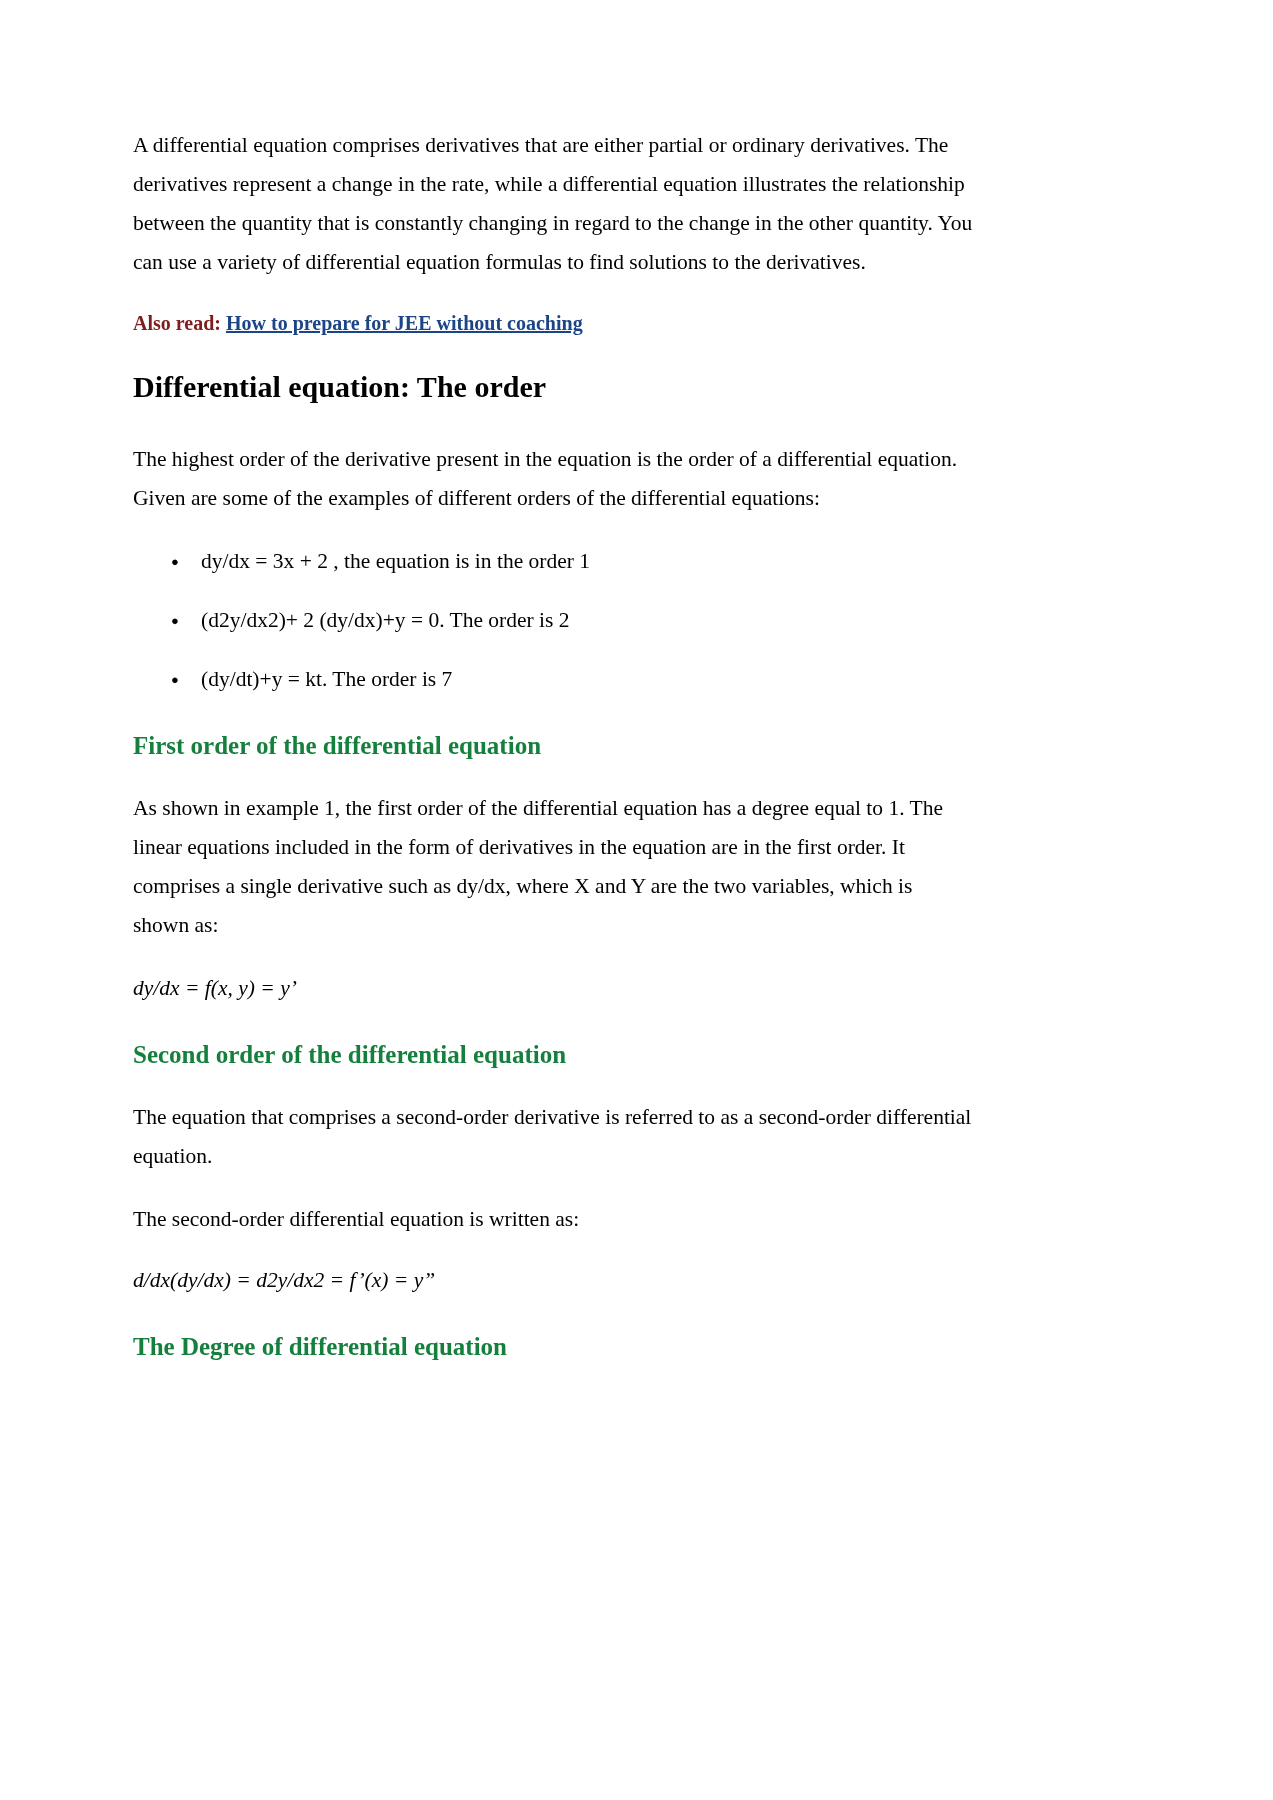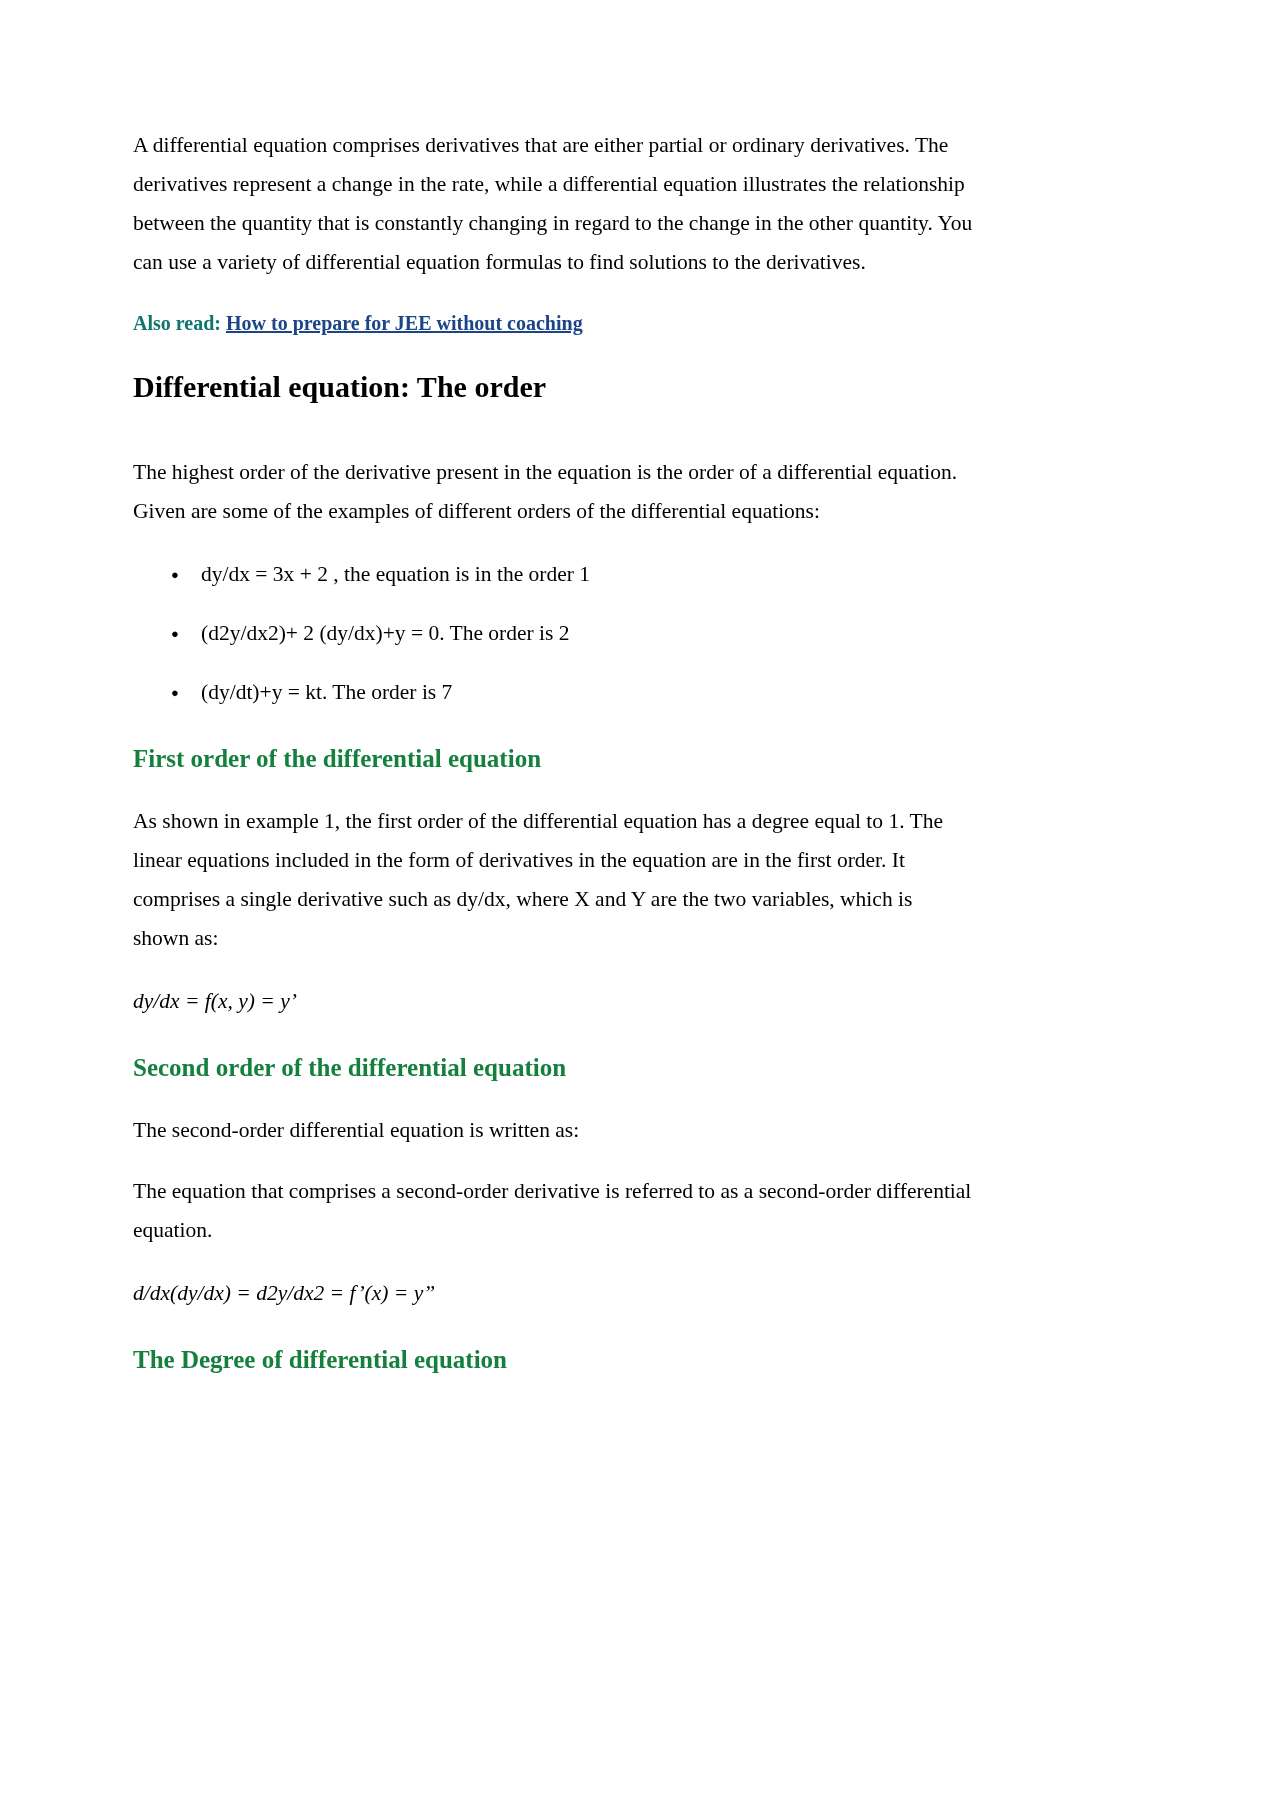--- a/index.html
+++ b/index.html
@@ -40,7 +40,7 @@
   }
   .also-read .label {
     font-weight: bold;
-    color: #0f766e;
+    color: #7f1d1d;
   }
   .also-read a {
     color: #1c4587;

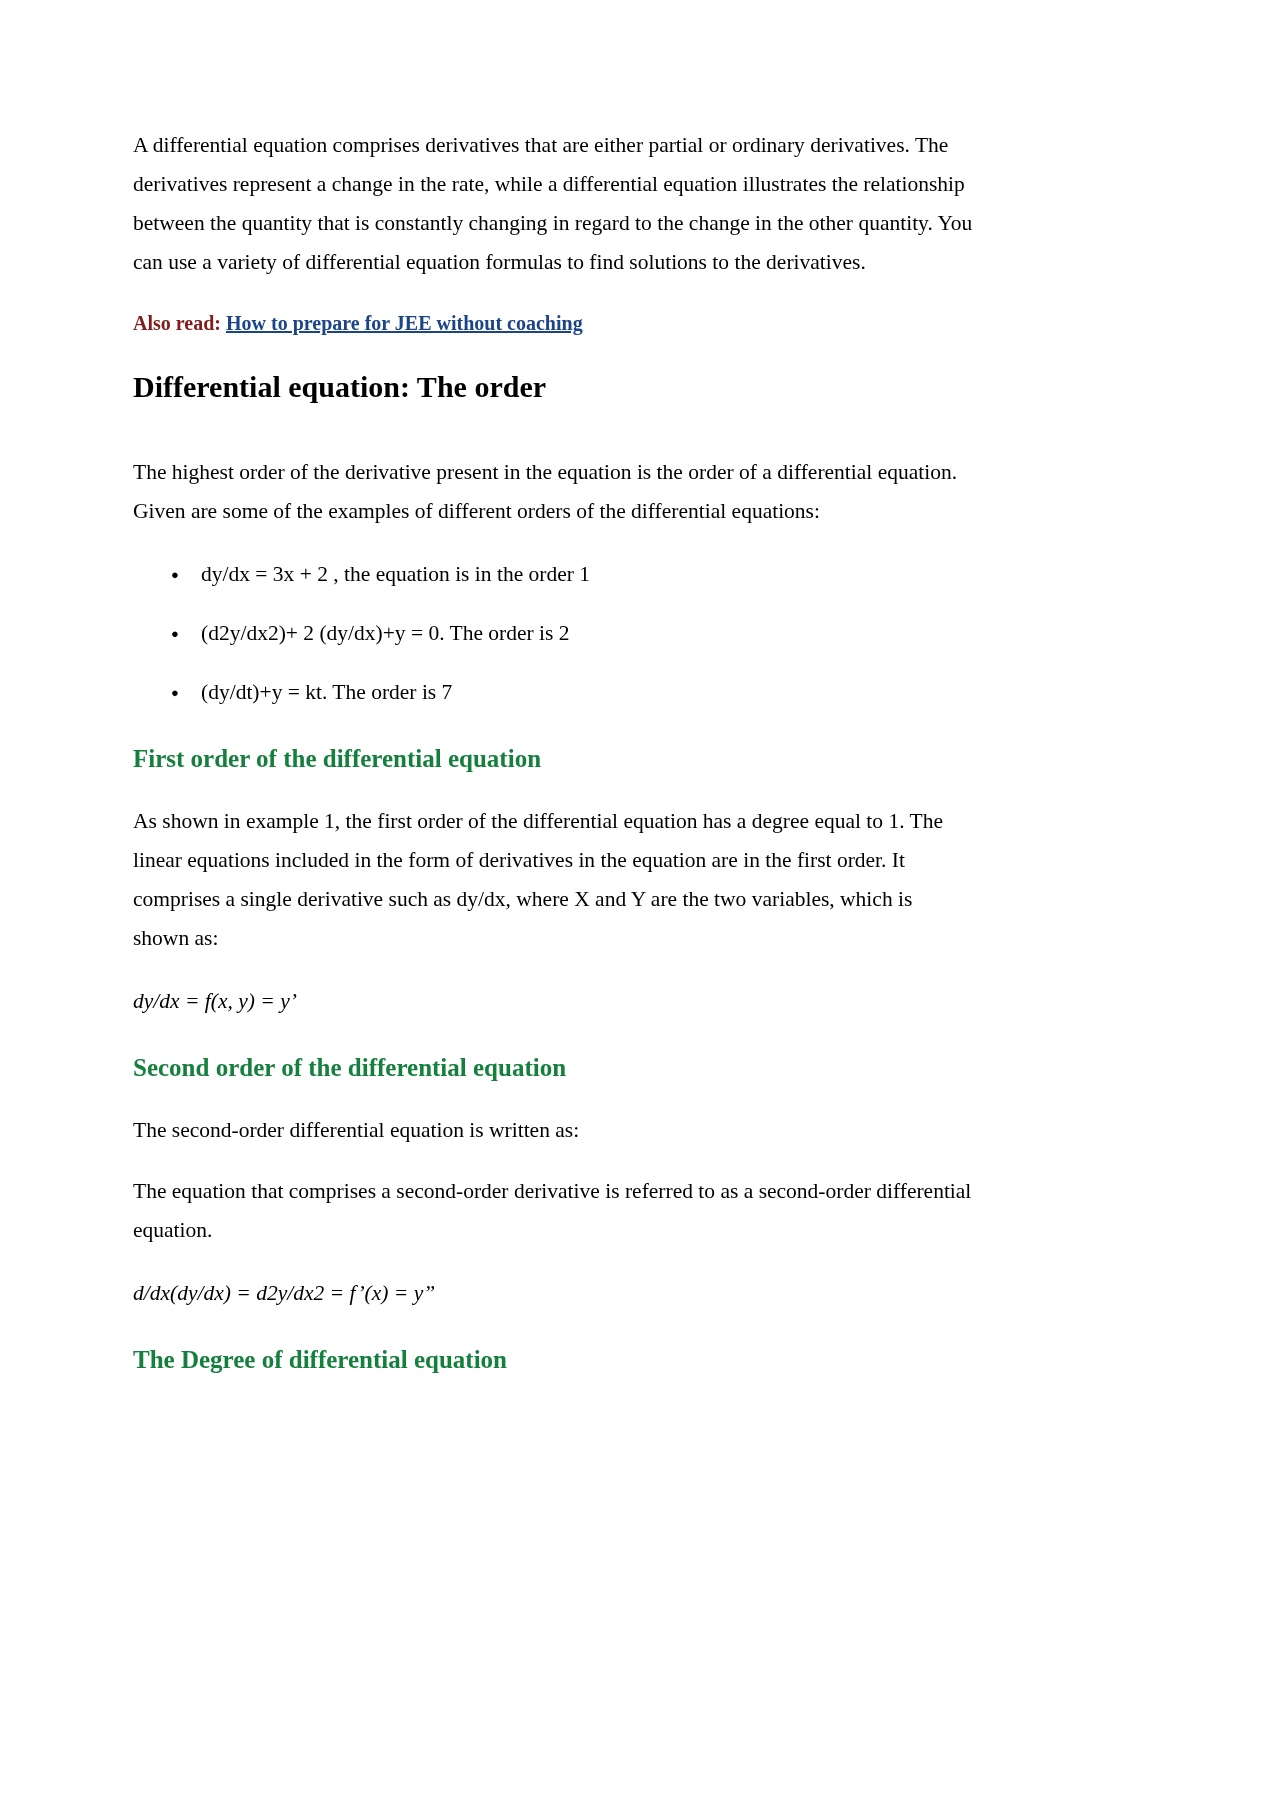--- a/index.html
+++ b/index.html
@@ -51,7 +51,7 @@
     font-size: 30px;
     line-height: 38px;
     font-weight: bold;
-    margin: 26px 0 47px 0;
+    margin: 26px 0 34px 0;
     color: #000000;
   }
   h3.subheading {

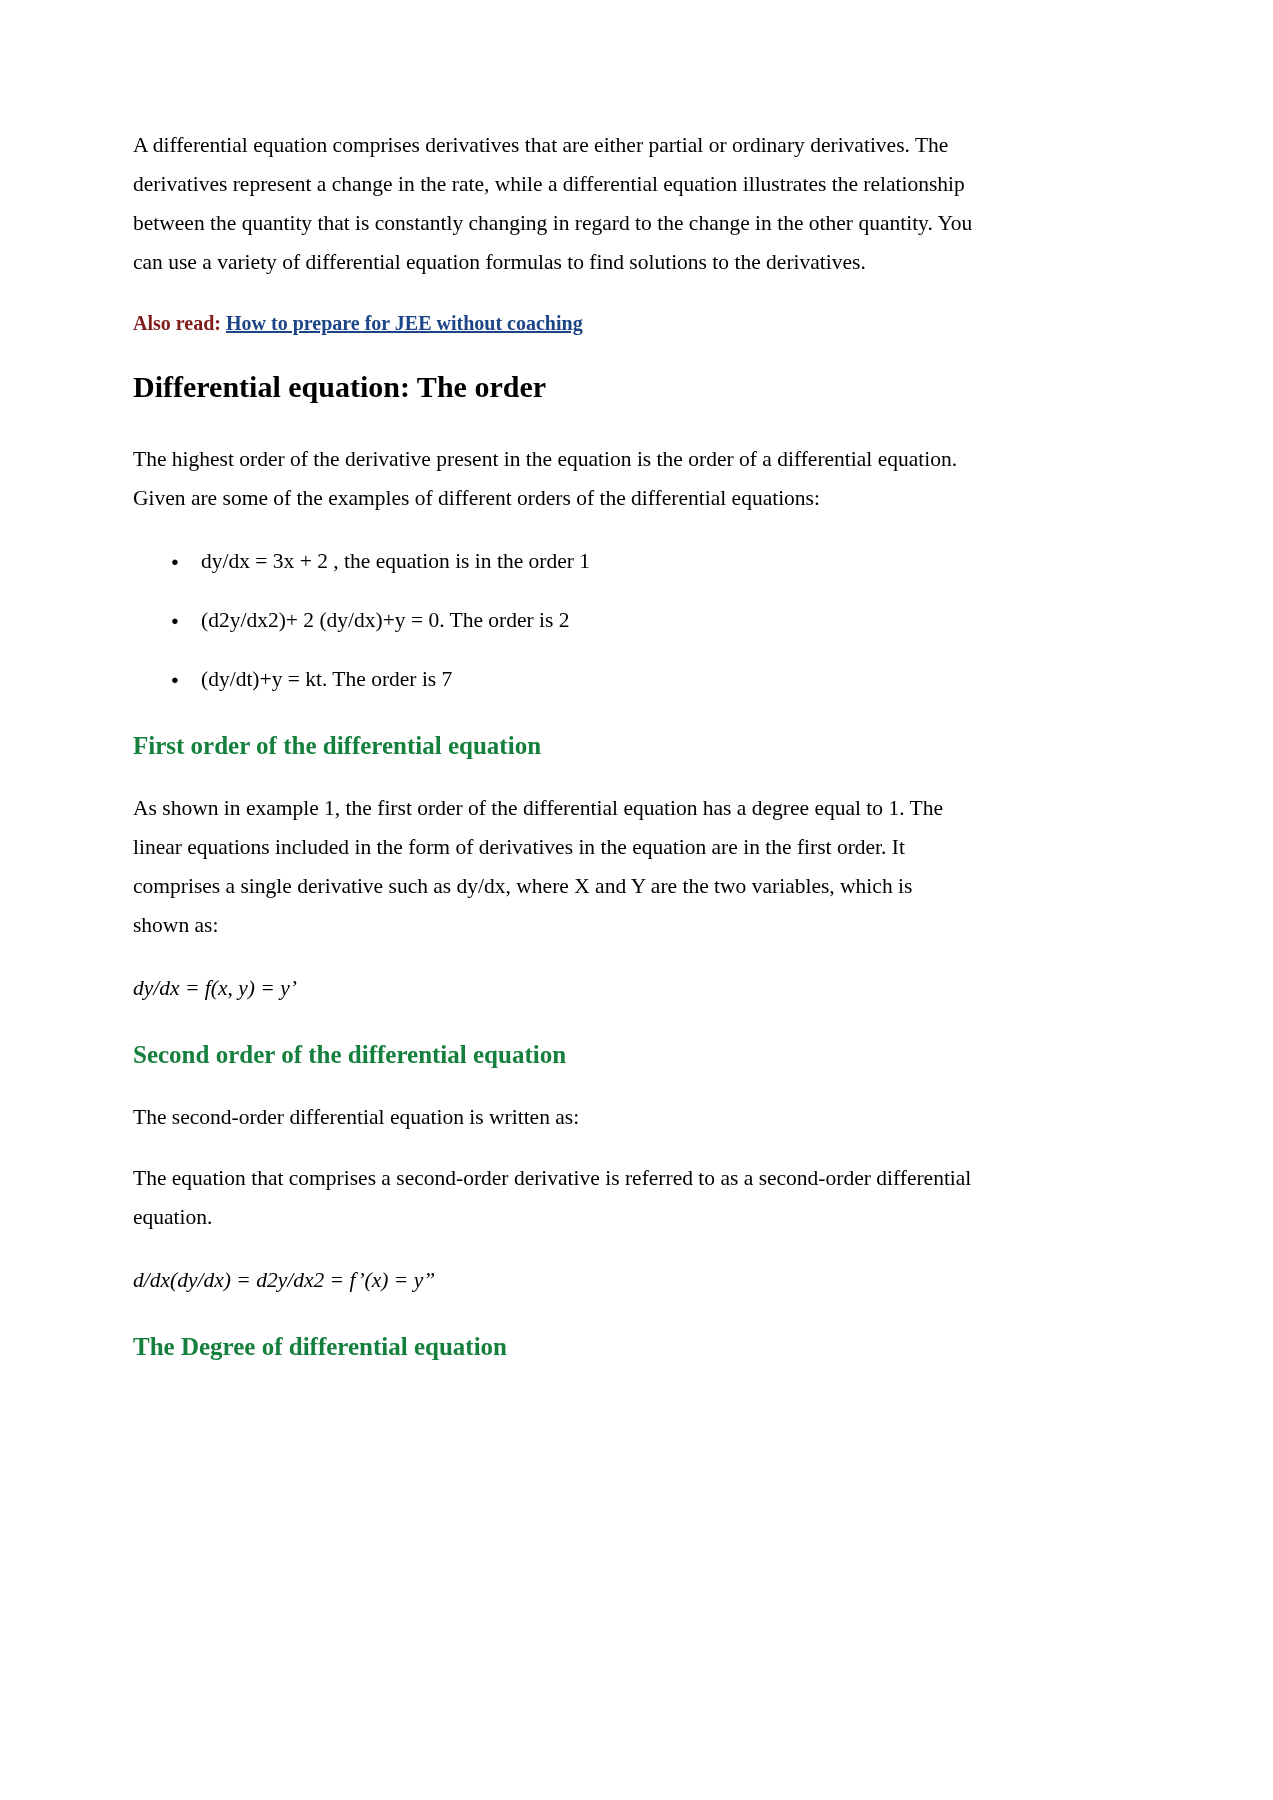--- a/index.html
+++ b/index.html
@@ -119,9 +119,9 @@
 
     <h3 class="subheading">Second order of the differential equation</h3>
 
+    <p class="body-text">The equation that comprises a second-order derivative is referred to as a second-order differential equation.</p>
+
     <p class="body-text tight">The second-order differential equation is written as:</p>
-
-    <p class="body-text">The equation that comprises a second-order derivative is referred to as a second-order differential equation.</p>
 
     <p class="formula">d/dx(dy/dx) = d2y/dx2 = f’(x) = y”</p>
 

